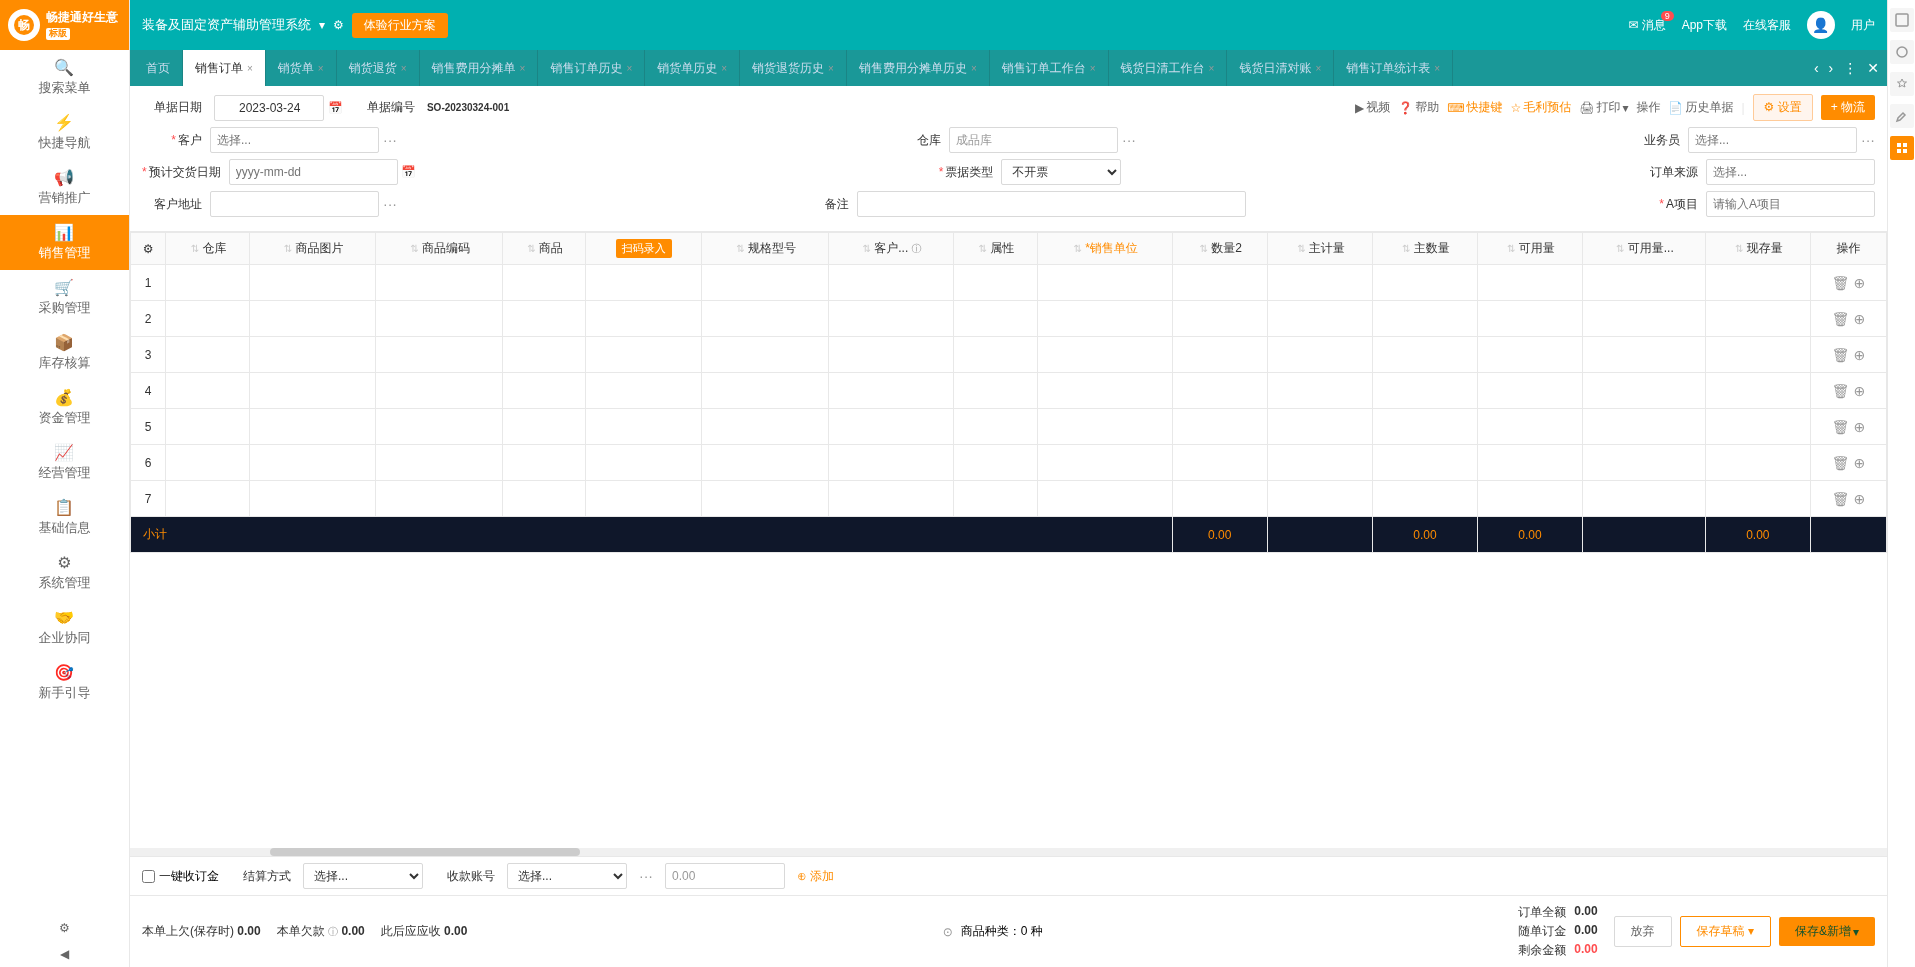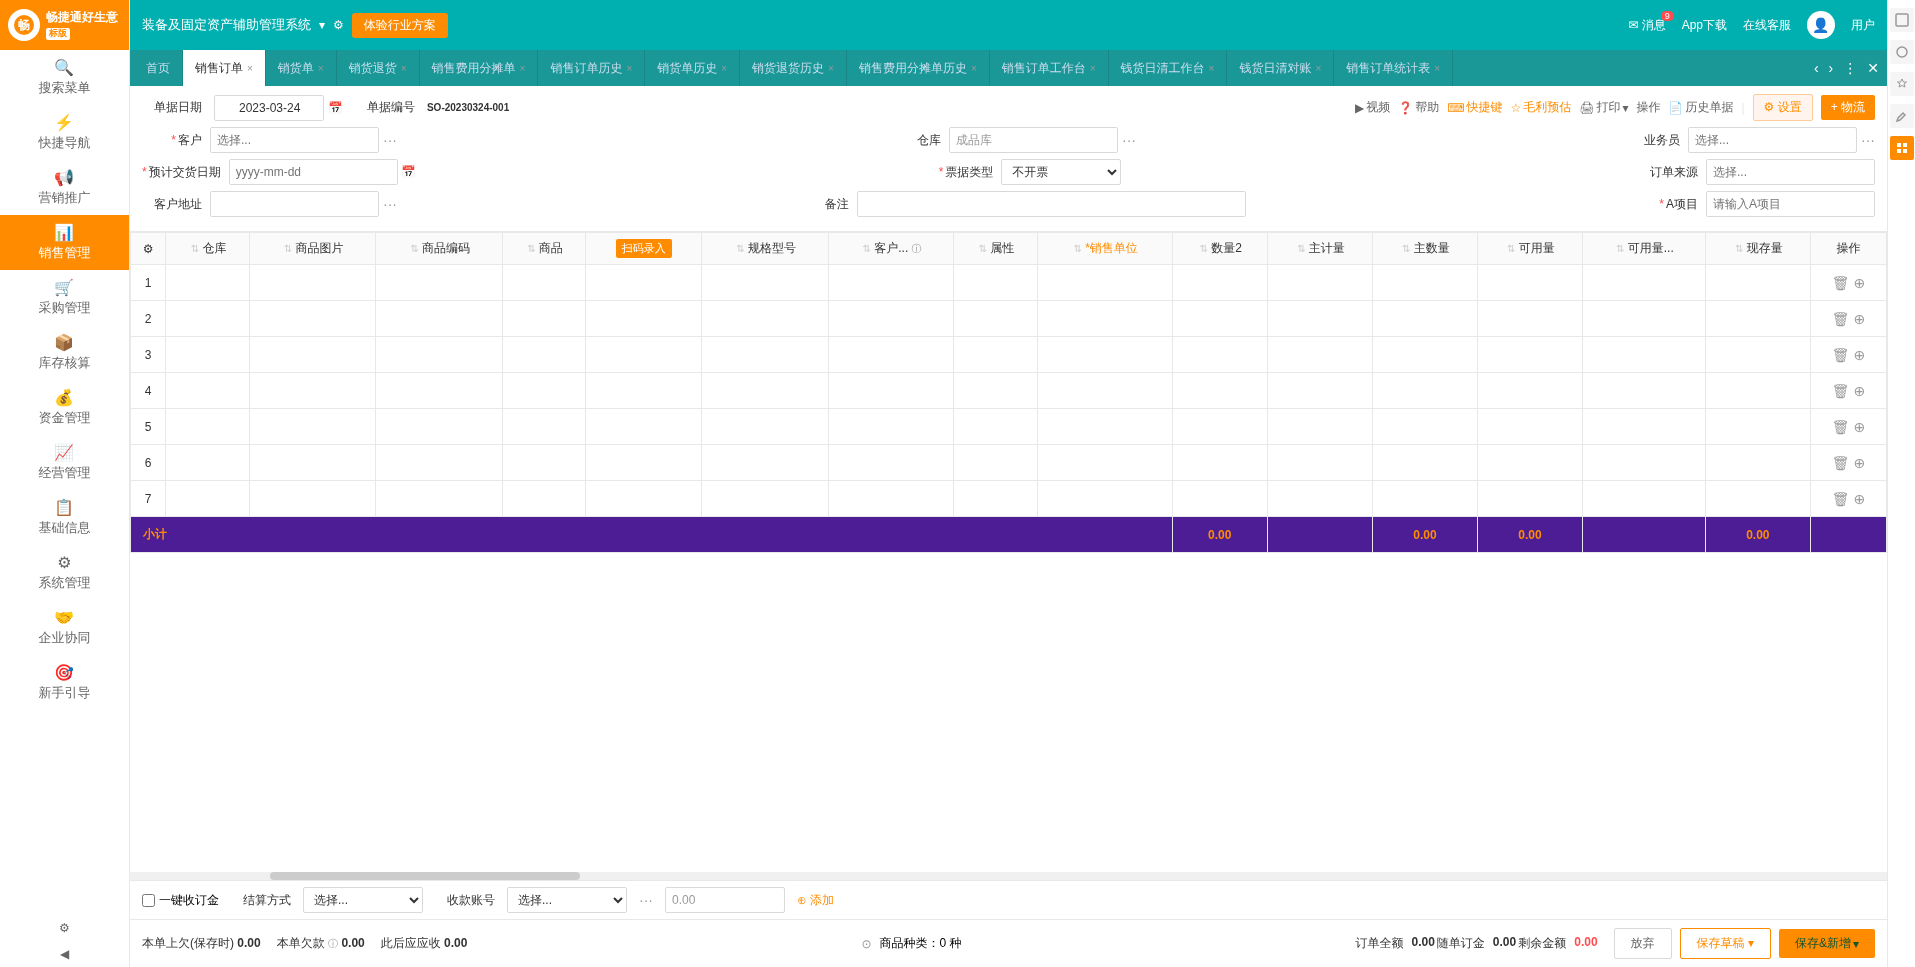--- a/index.html
+++ b/index.html
@@ -64,7 +64,7 @@
     .row-num { color: #999; }
     .col-ops { display: flex; justify-content: center; gap: 4px; }
     .op-icon { cursor: pointer; color: #999; font-size: 14px; }
-    .subtotal-row td { background: #4c1d95; font-weight: bold; }
+    .subtotal-row td { background: #0f172a; font-weight: normal; }
     .subtotal-row td.num { color: #ff8c00; }
 
     

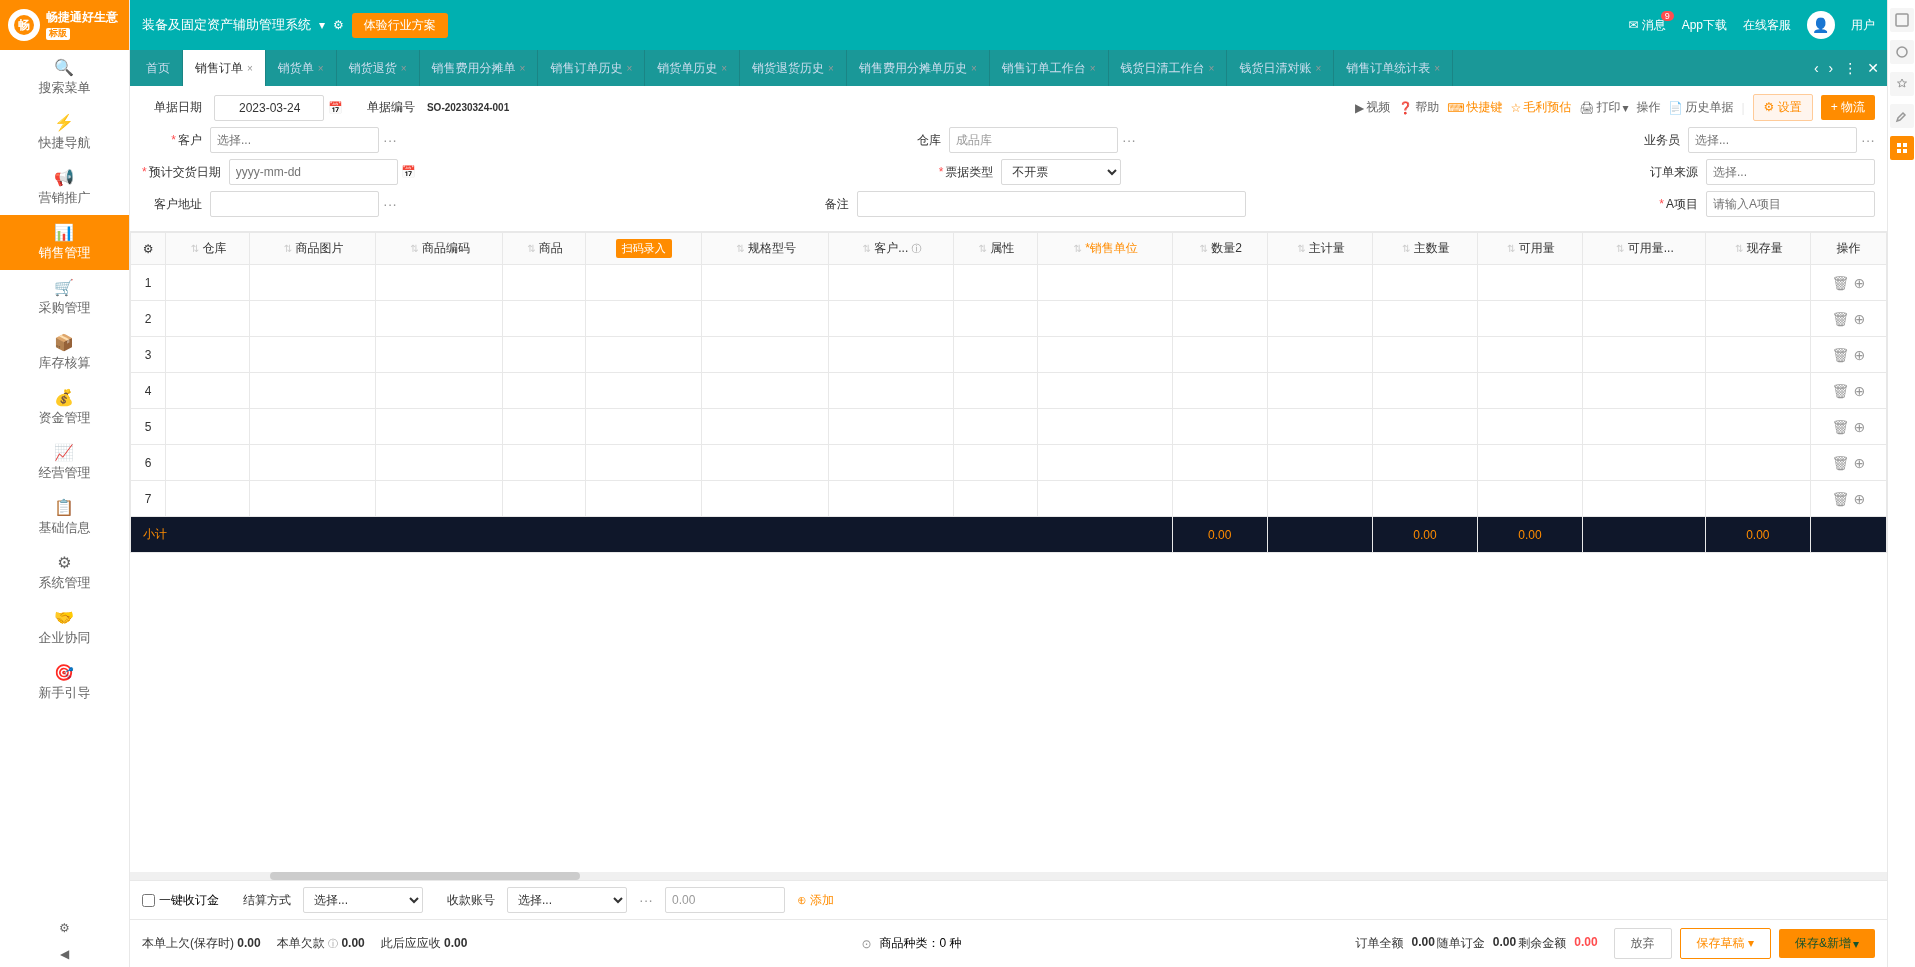--- a/index.html
+++ b/index.html
@@ -76,7 +76,7 @@
     .bottom-bar { background: #fff; border-top: 1px solid #e8e8e8; display: flex; align-items: center; padding: 8px 12px; justify-content: space-between; }
     .bottom-stats { display: flex; gap: 16px; color: #333; }
     .bottom-right { display: flex; align-items: center; gap: 8px; }
-    .order-summary { display: flex; gap: 2px; color: #333; font-size: 12px; margin-right: 8px; }
+    .order-summary { display: flex; flex-direction: column; gap: 2px; color: #333; font-size: 12px; margin-right: 8px; }
     .order-summary .row { display: flex; gap: 8px; justify-content: flex-end; }
     .order-summary .num-val { color: #333; font-weight: bold; }
     .order-summary .surplus { color: #ff4d4f; font-weight: bold; }

